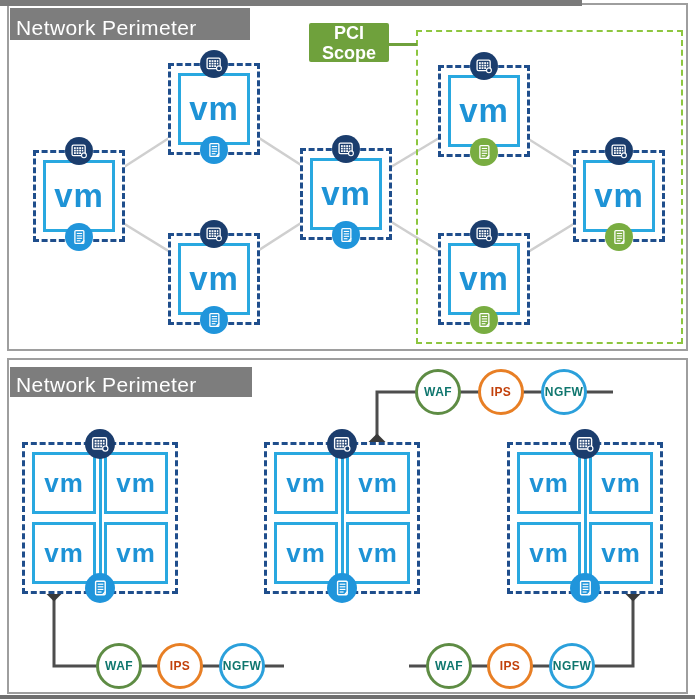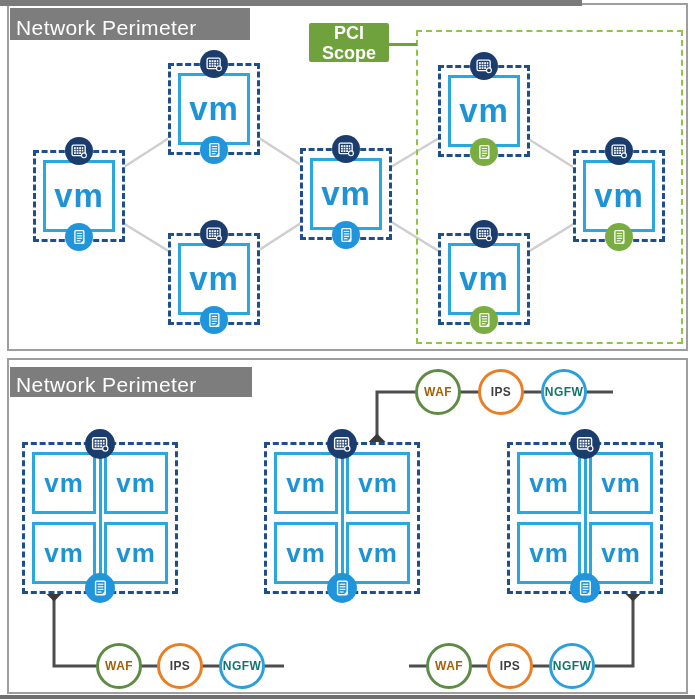--- a/index.html
+++ b/index.html
@@ -74,7 +74,7 @@
     display:flex; align-items:center; justify-content:center;
     font-weight:bold; font-size:12px; letter-spacing:.4px; z-index:5;
   }
-  .node.waf  { border-color:#5E8C44; color:#a16207; }
+  .node.waf  { border-color:#5E8C44; color:#0f766e; }
   .node.ips  { border-color:#E87F25; color:#404040; }
   .node.ngfw { border-color:#2BA0DB; color:#0f766e; }
 </style>

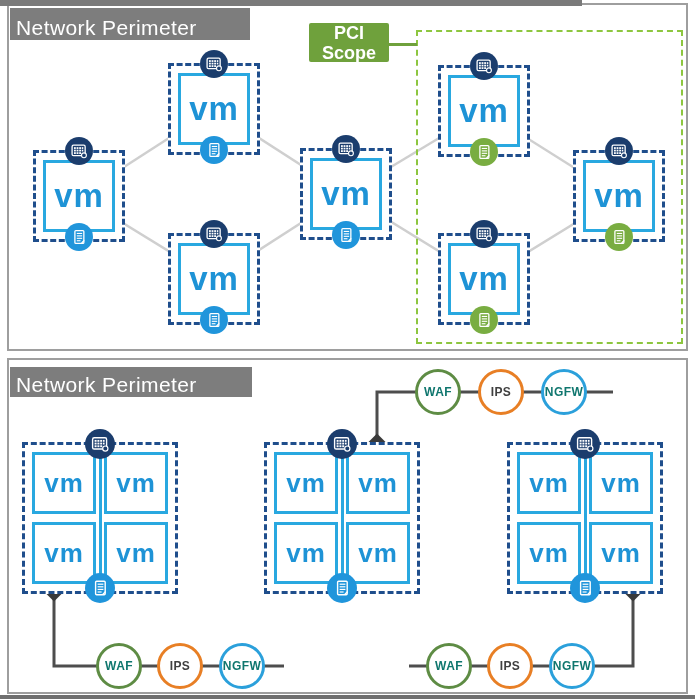--- a/index.html
+++ b/index.html
@@ -75,7 +75,7 @@
     font-weight:bold; font-size:12px; letter-spacing:.4px; z-index:5;
   }
   .node.waf  { border-color:#5E8C44; color:#0f766e; }
-  .node.ips  { border-color:#E87F25; color:#404040; }
+  .node.ips  { border-color:#E87F25; color:#c2410c; }
   .node.ngfw { border-color:#2BA0DB; color:#0f766e; }
 </style>
 </head>

